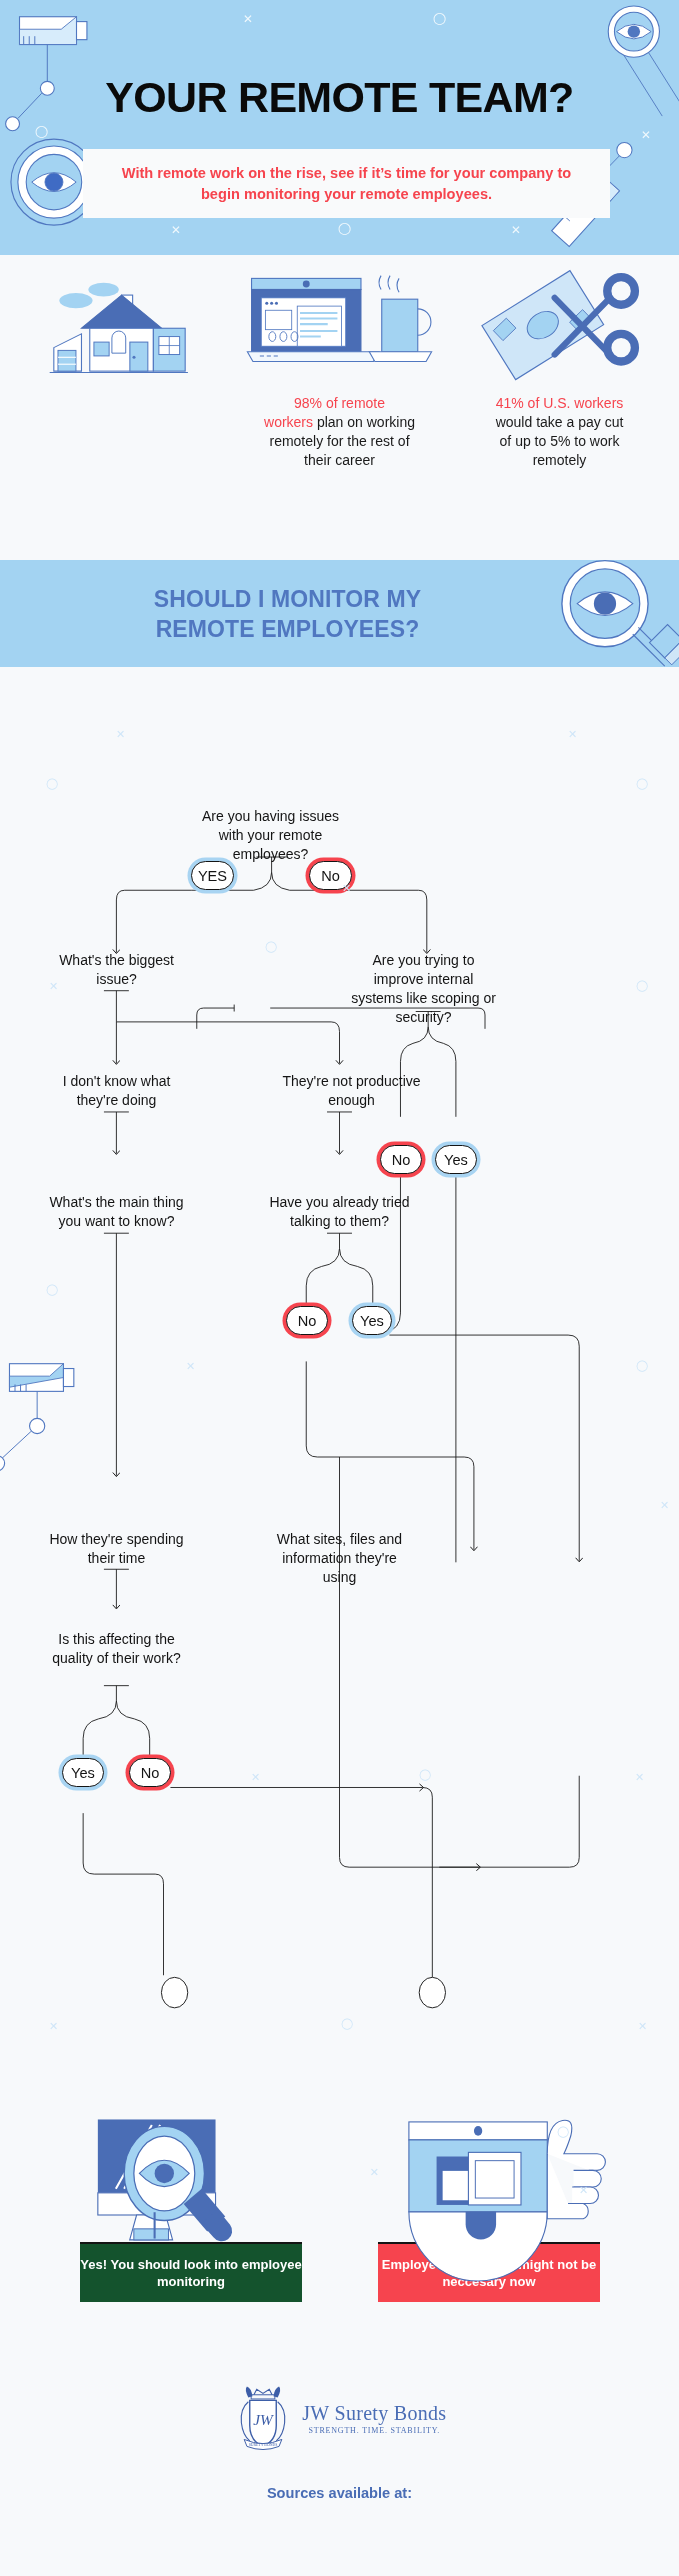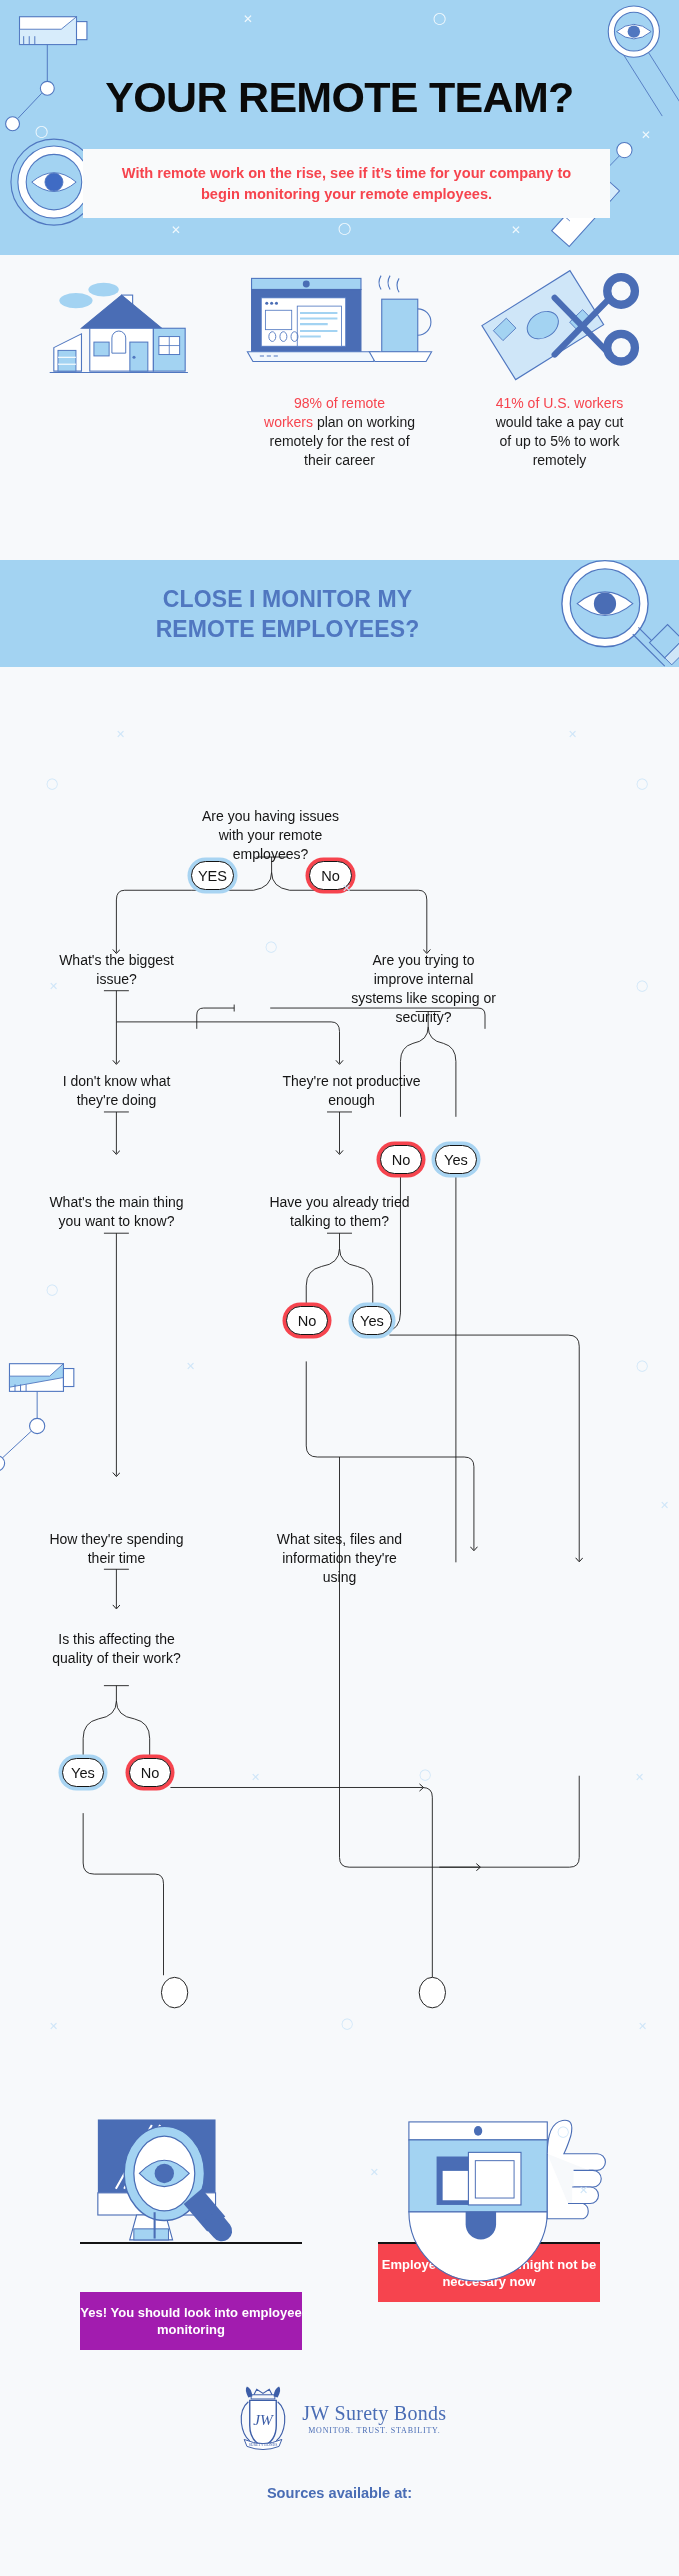--- a/index.html
+++ b/index.html
@@ -272,7 +272,7 @@
 
   <div class="band">
     <div class="band-title">
-      <span>CLOSE I MONITOR MY</span><br>
+      <span>SHOULD I MONITOR MY</span><br>
       <span>REMOTE EMPLOYEES?</span>
     </div>
     <svg style="position:absolute;left:548px;top:-5.5px;" width="139" height="146" viewBox="0 0 200 210">

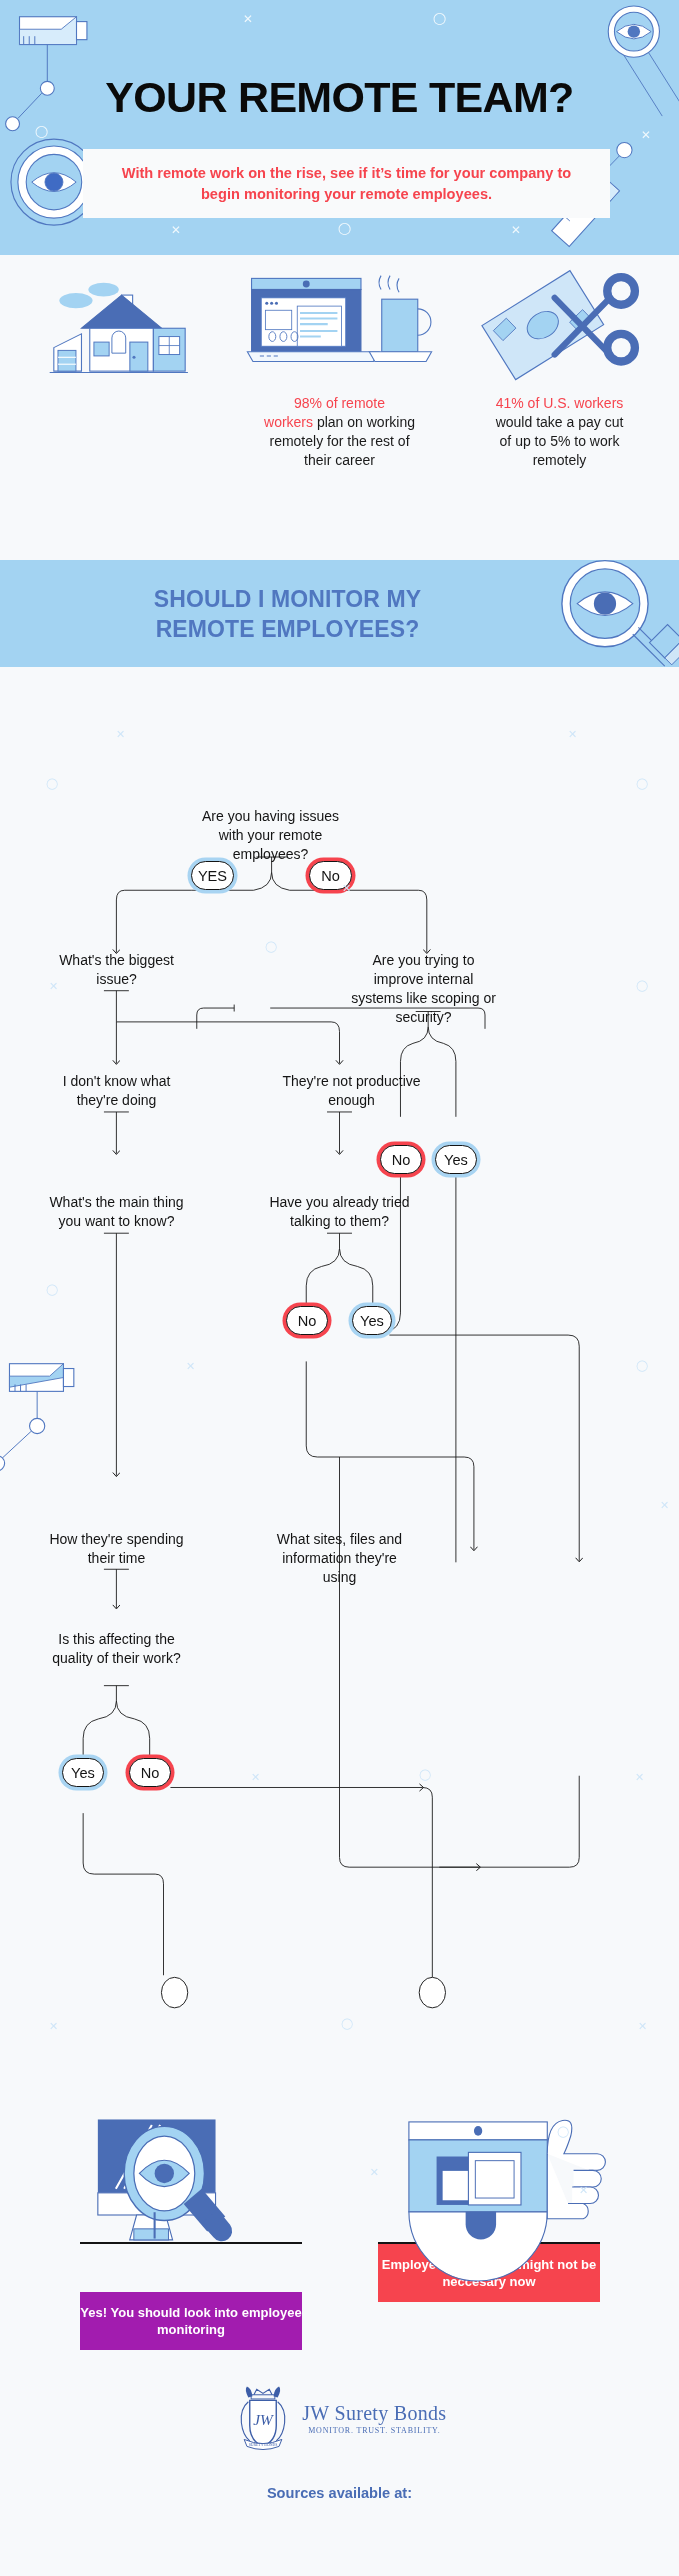--- a/index.html
+++ b/index.html
@@ -100,7 +100,7 @@
     width:222px;height:58px;display:flex;align-items:center;justify-content:center;
     text-align:center;color:#ffffff;font-size:13px;font-weight:700;line-height:1.35;
   }
-  .res-box.navy{background:#a21caf;margin-top:48px;}
+  .res-box.navy{background:#14532d;}
   .res-box.red{background:#f6444e;}
   .res-top-rule{height:2.1px;background:#141414;width:222px;}
   .r1{left:80px;}

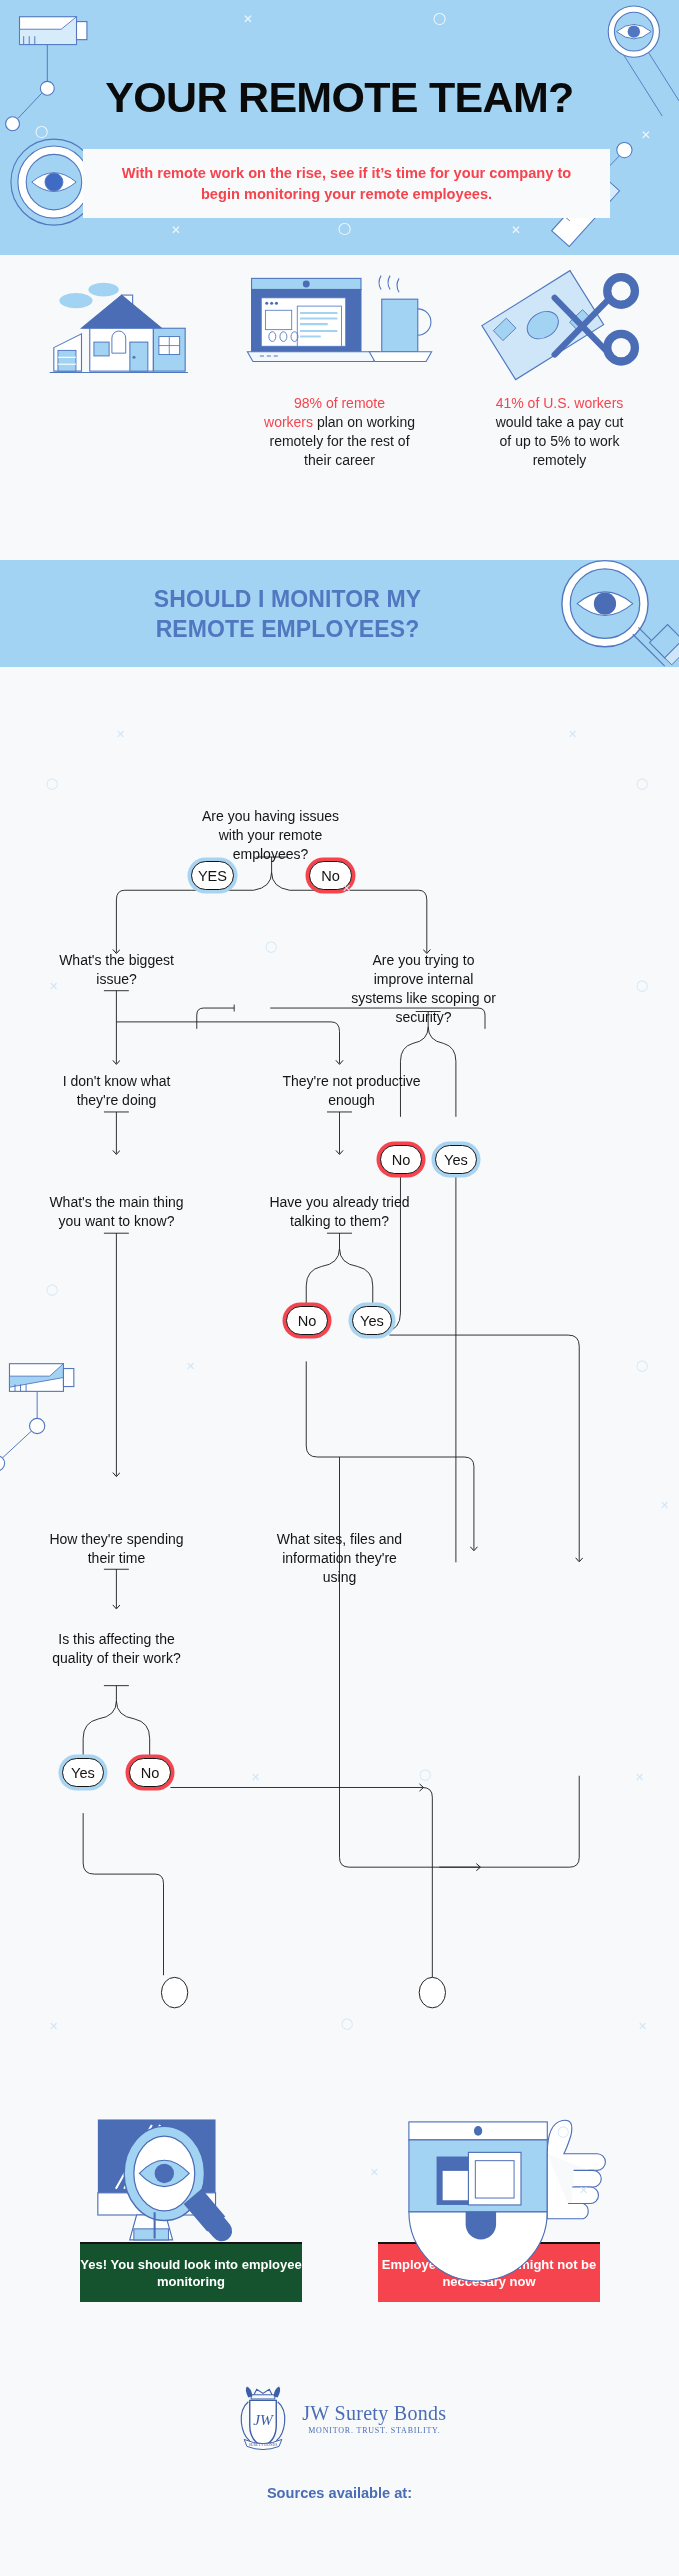--- a/index.html
+++ b/index.html
@@ -503,7 +503,7 @@
       </svg>
       <div class="logo-text">
         <div class="l1">JW Surety Bonds</div>
-        <div class="l2">MONITOR. TRUST. STABILITY.</div>
+        <div class="l2">STRENGTH. TIME. STABILITY.</div>
       </div>
     </div>
     <div class="src-title">Sources available at:</div>

